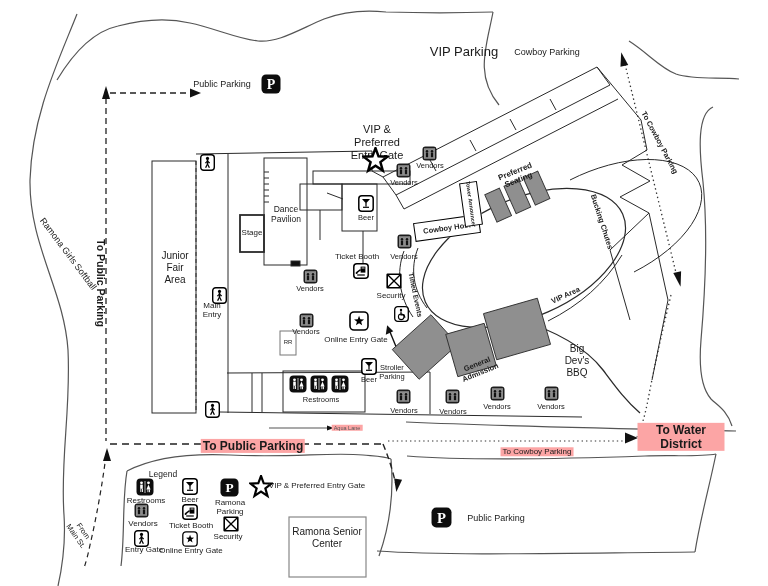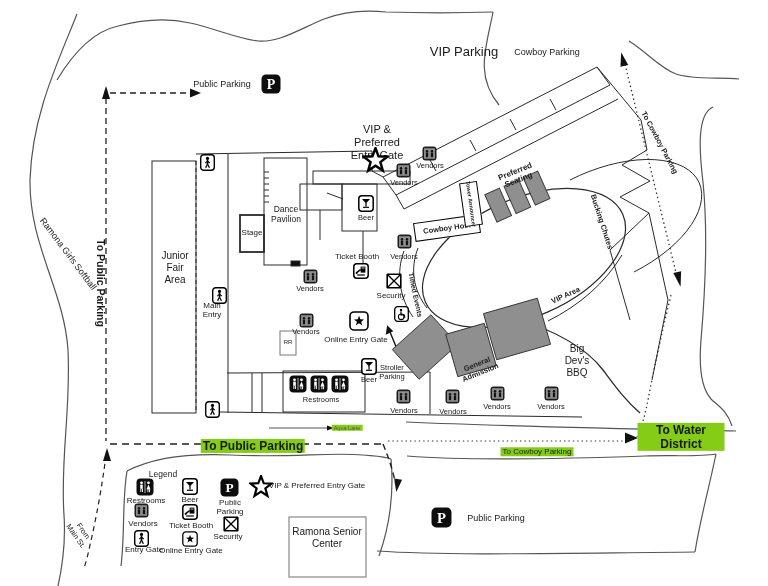--- a/index.html
+++ b/index.html
@@ -7,7 +7,7 @@
          font-family:"Liberation Sans",sans-serif;color:#1a1a1a;}
   #linework{position:absolute;left:0;top:0;}
   .lbl{position:absolute;white-space:pre-line;text-align:center;line-height:1.18;color:#1a1a1a;}
-  .lbl.bg{background:#84cc16;padding:0 2px;}
+  .lbl.bg{background:#fca5a5;padding:0 2px;}
   .icn{position:absolute;}
   .bx{position:absolute;background:#fff;border:1.5px solid #000;display:flex;
       align-items:center;justify-content:center;white-space:nowrap;font-weight:bold;}

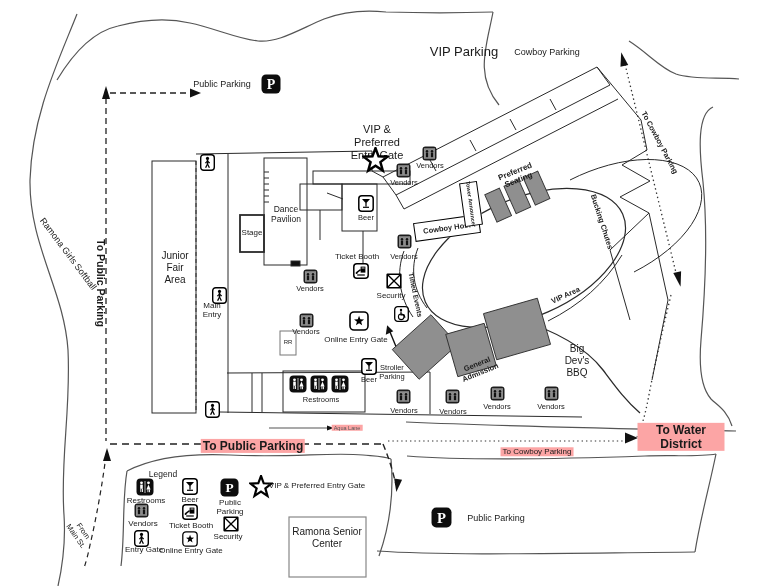--- a/index.html
+++ b/index.html
@@ -320,7 +320,7 @@
     <svg class="icn" width="19" height="19" style="left: 219.5px; top: 477.5px;">
       <use href="#sym-parking"></use>
     </svg>
-    <div class="lbl" style="left: 230px; top: 507px; font-size: 8px; transform: translate(-50%, -50%);">Public
+    <div class="lbl" style="left: 230px; top: 507px; font-size: 8px; transform: translate(-50%, -50%);">Ramona
 Parking</div>
     <svg class="icn" width="24" height="24" style="left: 249px; top: 475px;">
       <use href="#sym-star"></use>

